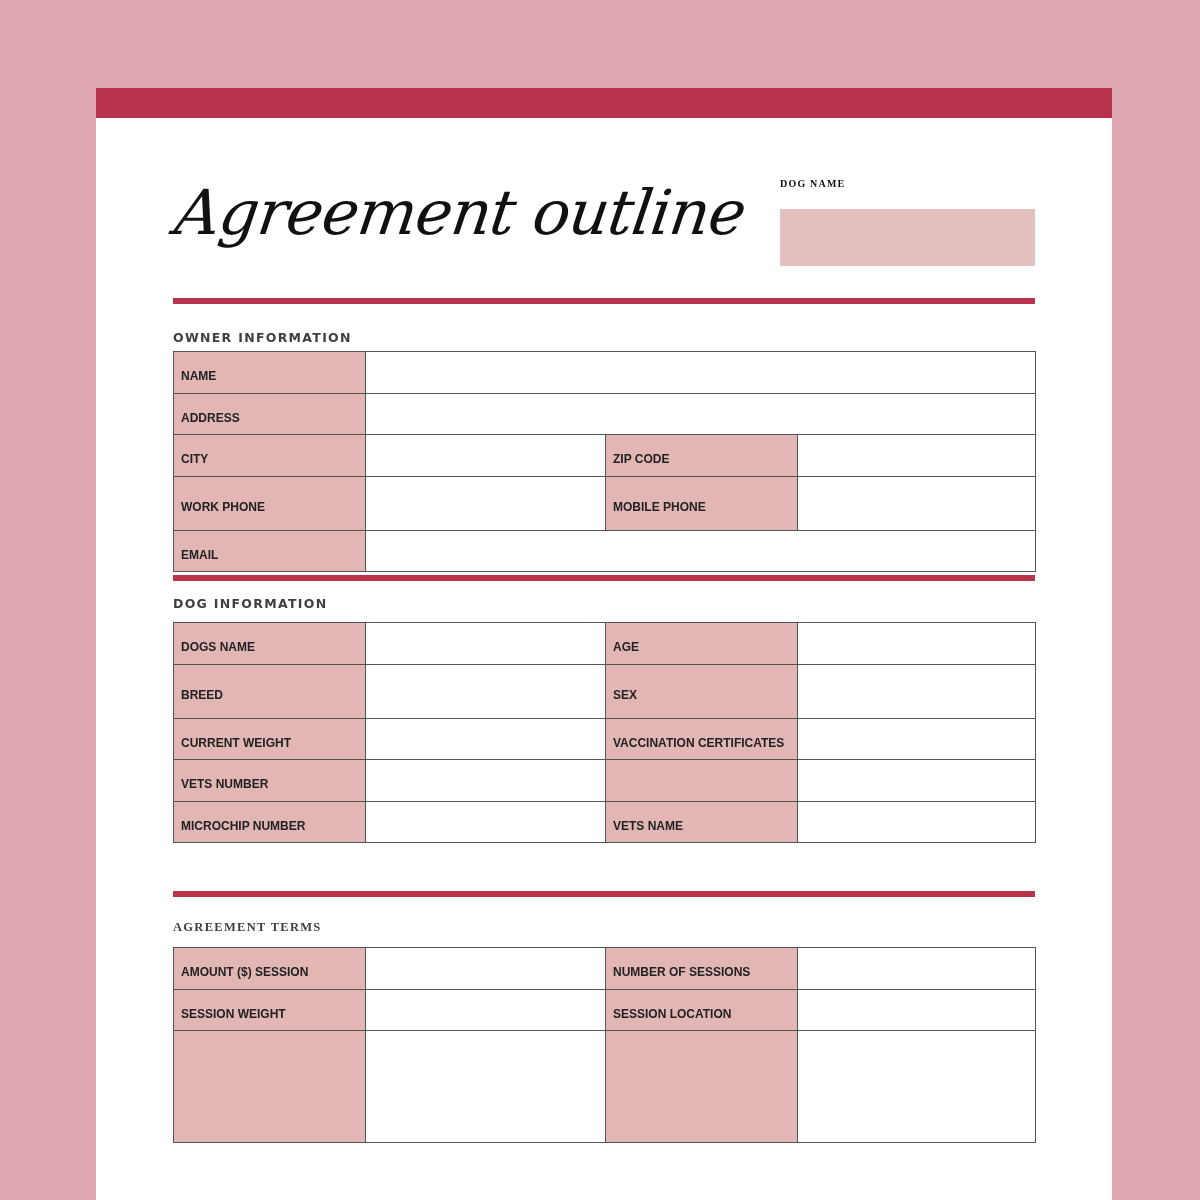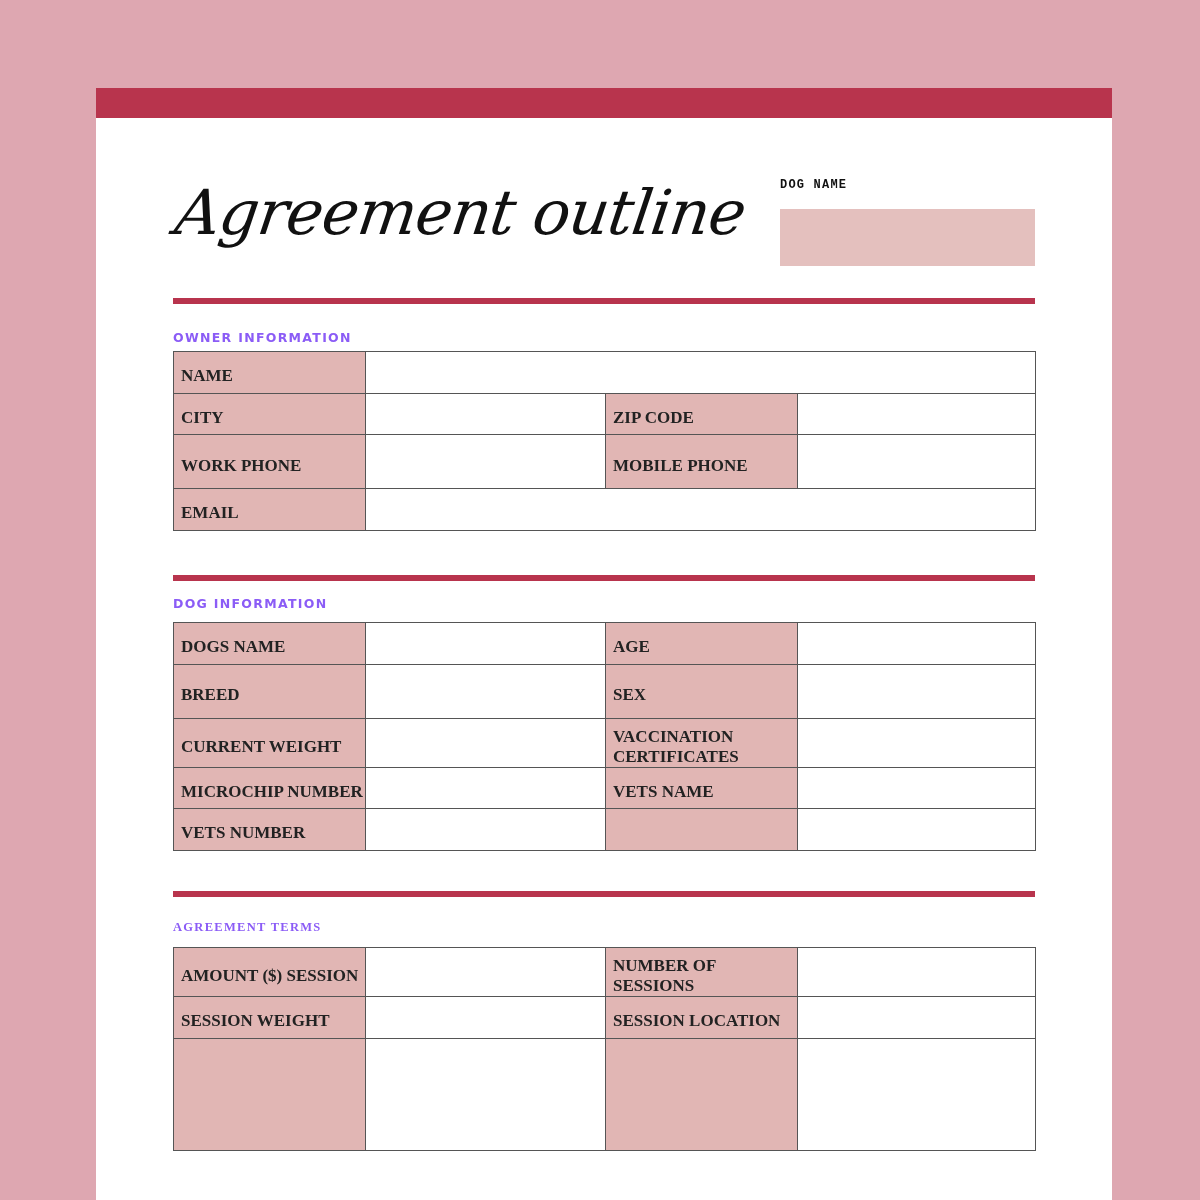--- a/index.html
+++ b/index.html
@@ -46,9 +46,9 @@
       position: absolute;
       left: 684px;
       top: 90px;
-      font-family: Liberation Mono, monospace;
+      font-family: Liberation Serif, serif;
       font-weight: bold;
-      font-size: 12px;
+      font-size: 10px;
       letter-spacing: 1.2px;
       color: #111;
     }

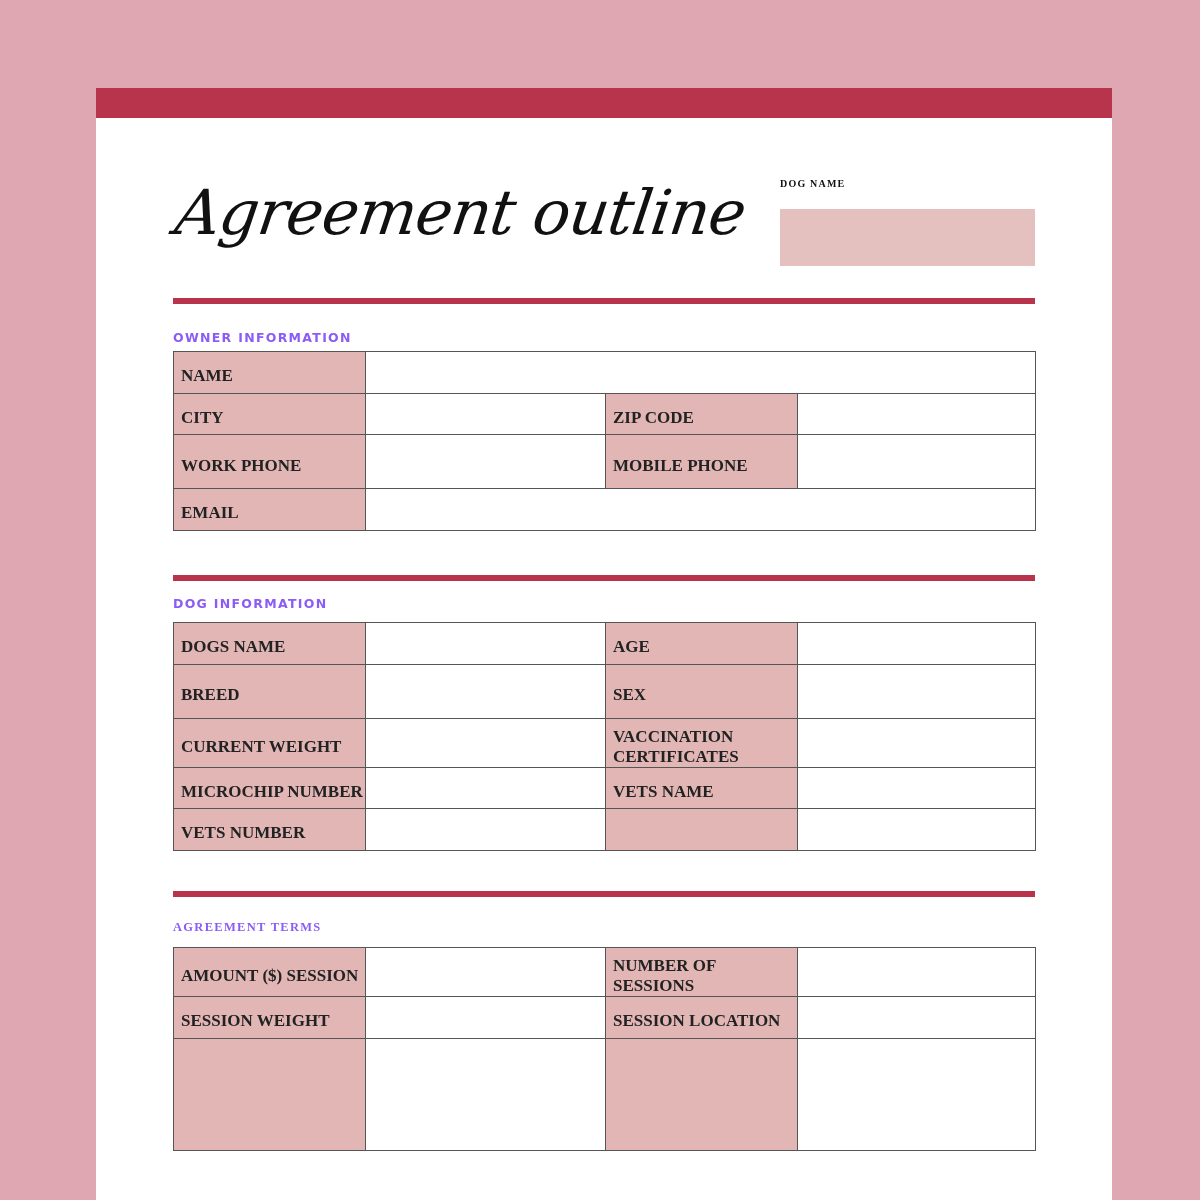--- a/index.html
+++ b/index.html
@@ -75,7 +75,7 @@
       font-weight: bold;
       font-size: 12.5px;
       letter-spacing: 1.3px;
-      color: #8b5cf6;
+      color: #404040;
     }
     table.form {
       position: absolute;

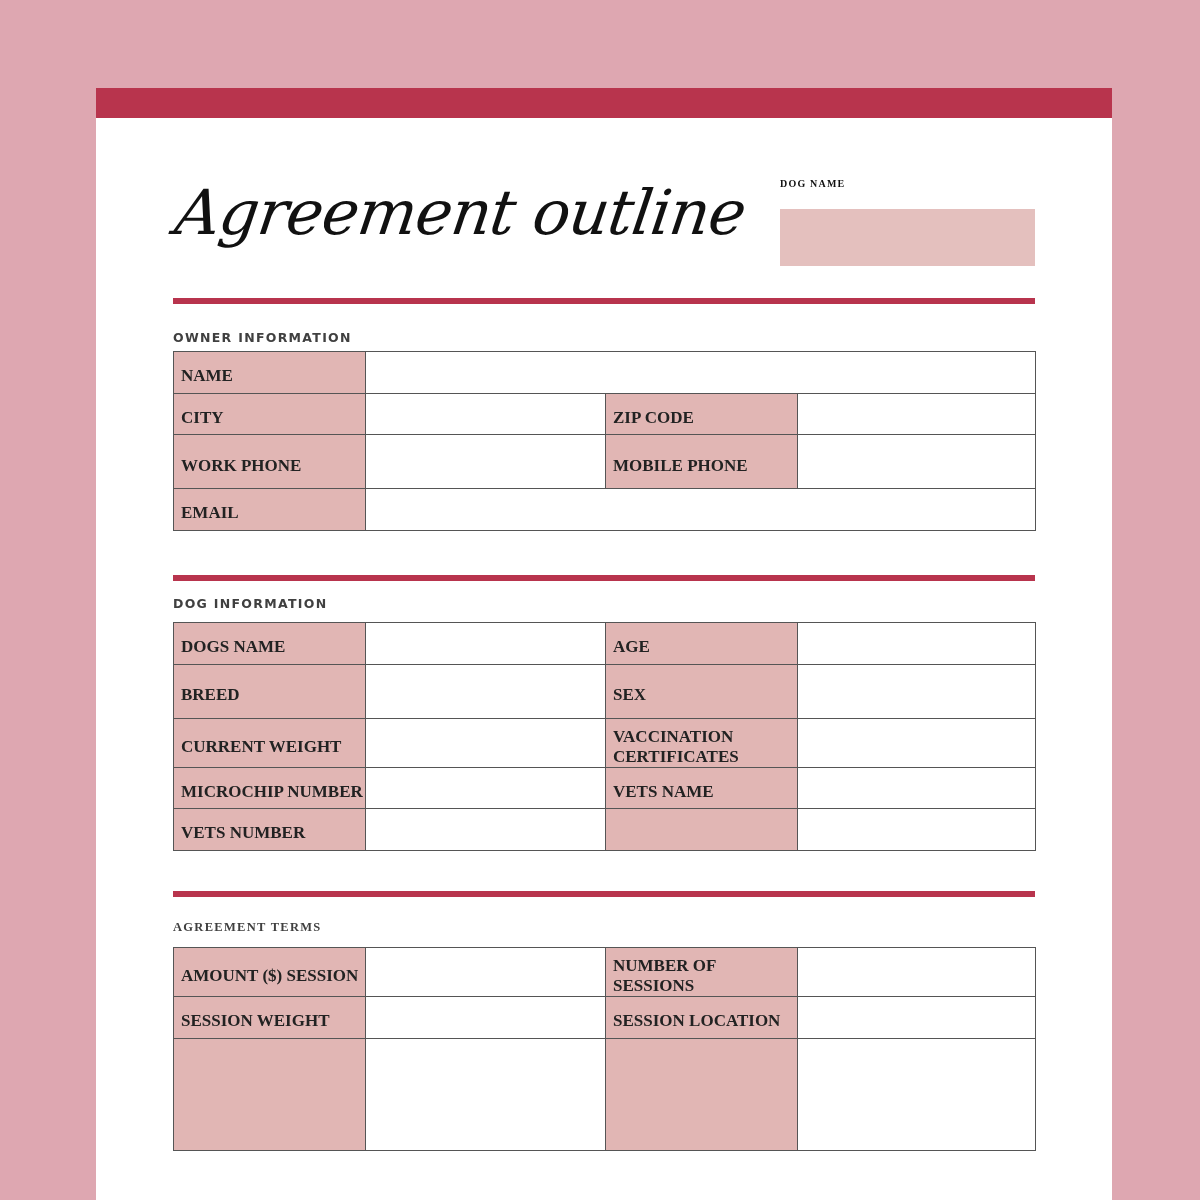--- a/index.html
+++ b/index.html
@@ -87,8 +87,8 @@
     table.form td {
       border: 1.5px solid #555;
       padding: 8px 0 0 7px;
-      font-family: Liberation Serif, serif;
-      font-size: 17px;
+      font-family: Liberation Sans, sans-serif;
+      font-size: 12px;
       font-weight: bold;
       color: #222;
       vertical-align: middle;

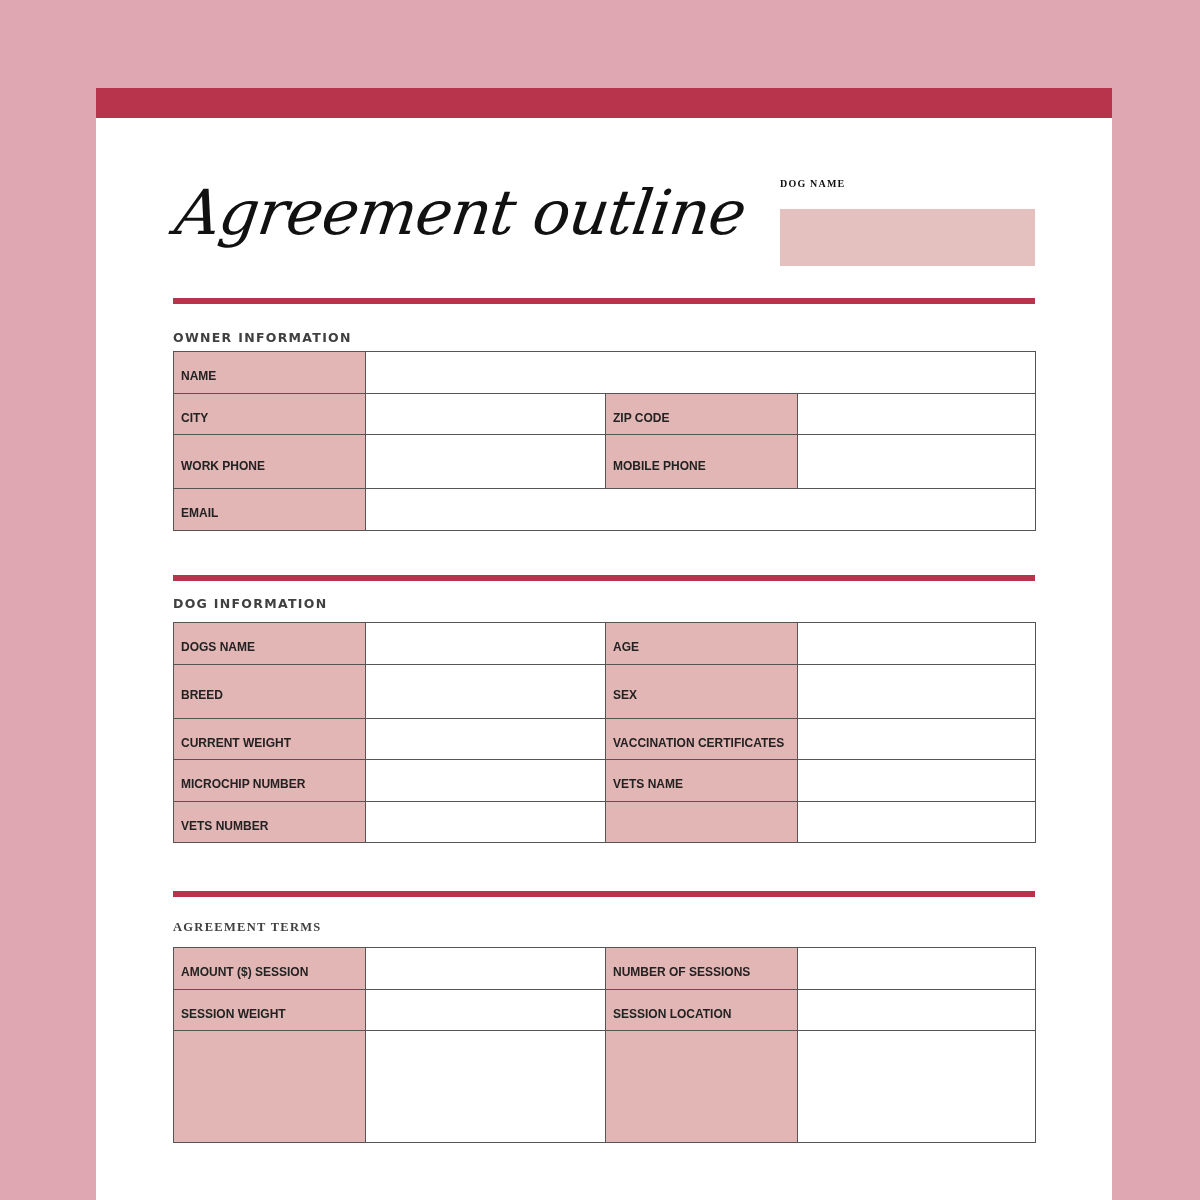--- a/index.html
+++ b/index.html
@@ -127,6 +127,10 @@
       <td class="val" colspan="3"></td>
     </tr>
     <tr style="height:41.5px">
+      <td class="lbl">ADDRESS</td>
+      <td class="val" colspan="3"></td>
+    </tr>
+    <tr style="height:41.5px">
       <td class="lbl">CITY</td>
       <td class="val"></td>
       <td class="lbl">ZIP CODE</td>

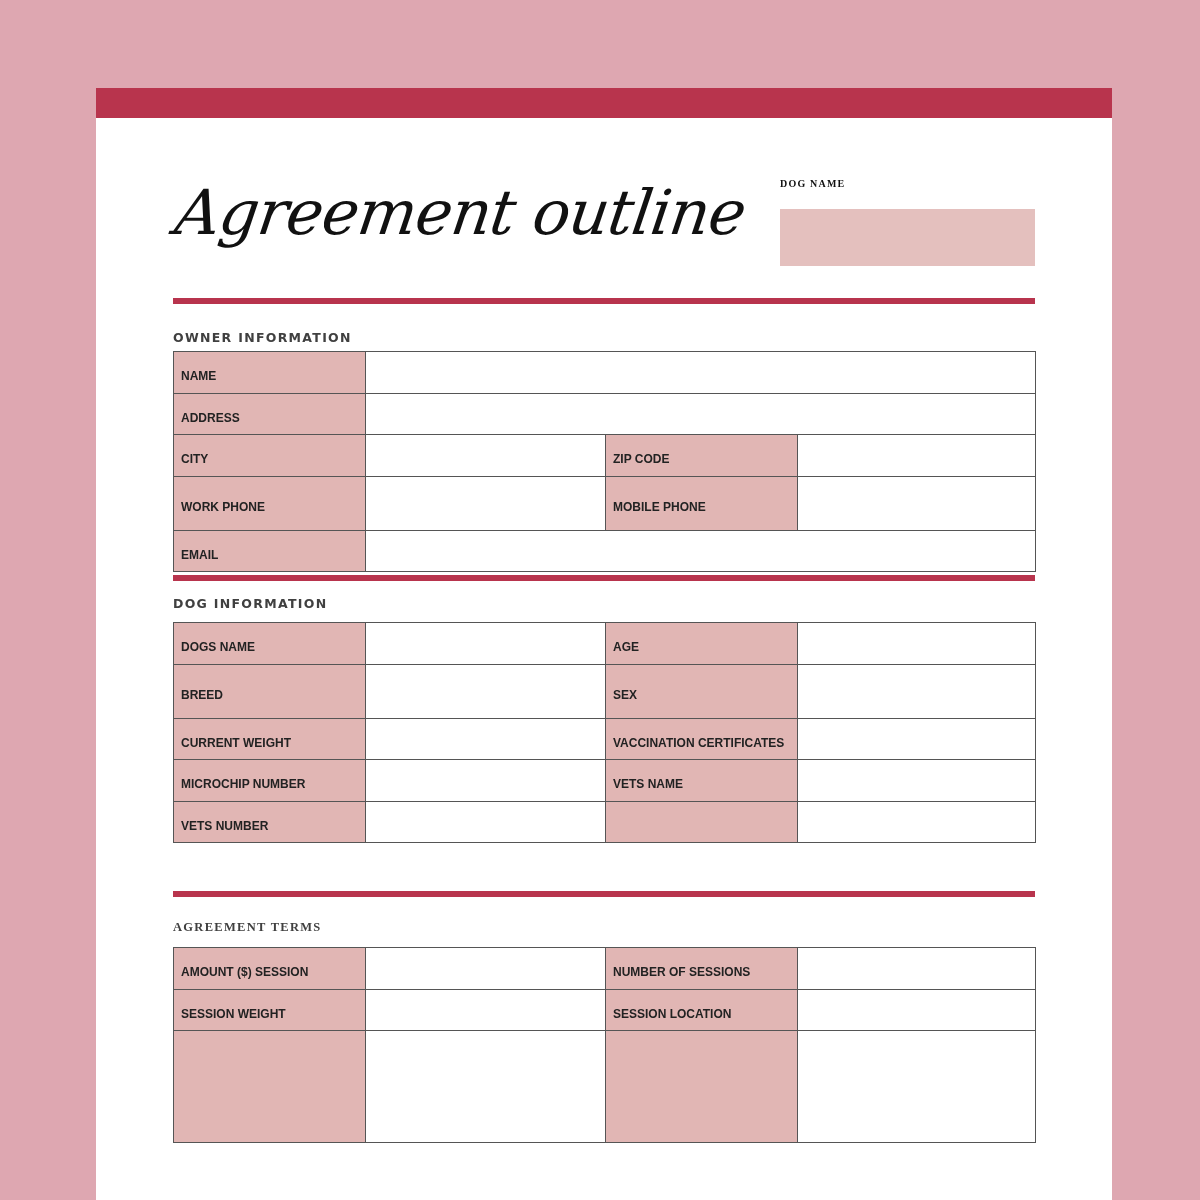--- a/index.html
+++ b/index.html
@@ -179,15 +179,15 @@
       <td class="val"></td>
     </tr>
     <tr style="height:41.5px">
+      <td class="lbl">VETS NUMBER</td>
+      <td class="val"></td>
+      <td class="lbl"></td>
+      <td class="val"></td>
+    </tr>
+    <tr style="height:41.5px">
       <td class="lbl">MICROCHIP NUMBER</td>
       <td class="val"></td>
       <td class="lbl">VETS NAME</td>
-      <td class="val"></td>
-    </tr>
-    <tr style="height:41.5px">
-      <td class="lbl">VETS NUMBER</td>
-      <td class="val"></td>
-      <td class="lbl"></td>
       <td class="val"></td>
     </tr>
   </tbody>

